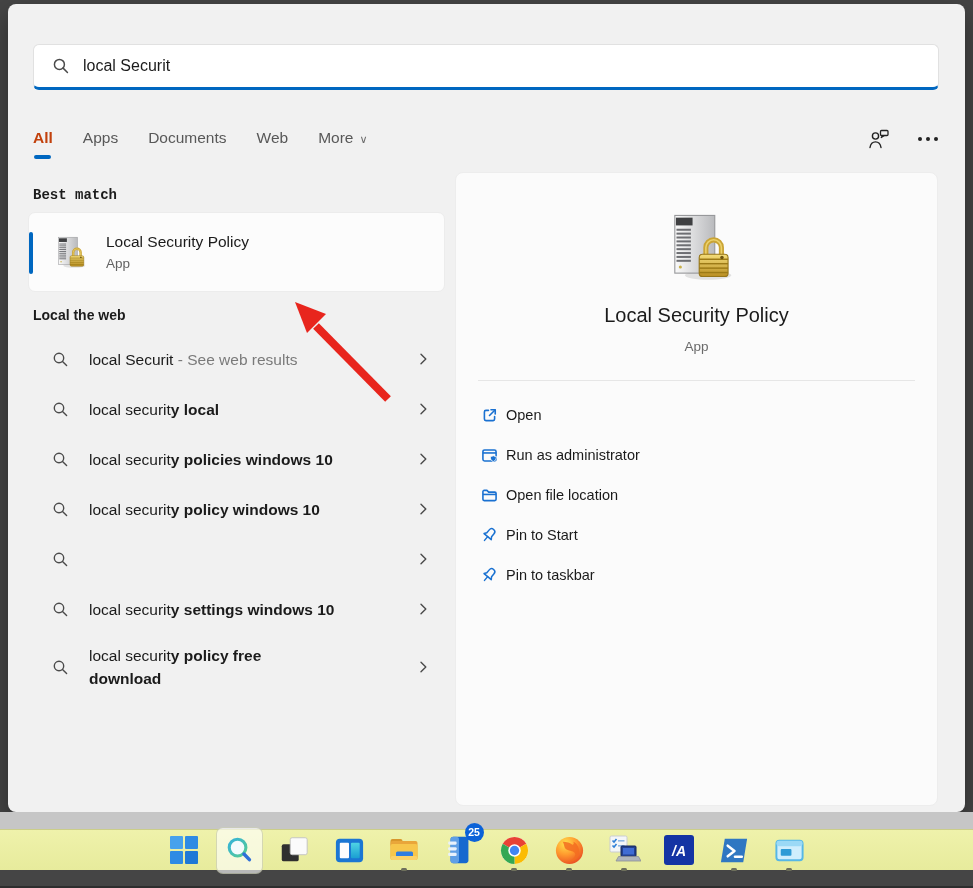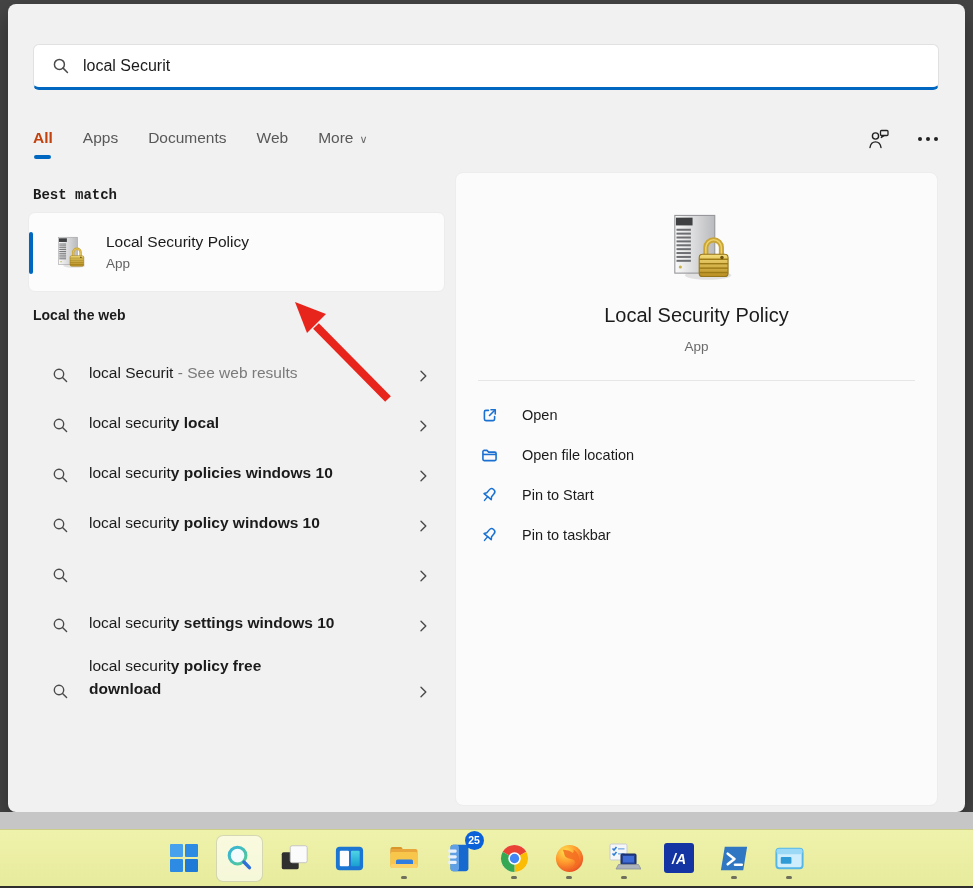--- a/index.html
+++ b/index.html
@@ -61,7 +61,7 @@
   .bm-text .sub { font-size:13.5px; color:#636363; margin-top:5px; }
   .weblist { position:absolute; left:20px; top:330px; width:417px; list-style:none; }
   .weblist li {
-    min-height:50px; display:flex; align-items:flex-end; gap:0;
+    min-height:50px; display:flex; align-items:center; gap:0;
     padding:0 14px 0 24px; border-radius:6px;
   }
   .weblist .mag { flex:0 0 auto; display:flex; margin-right:20px; }

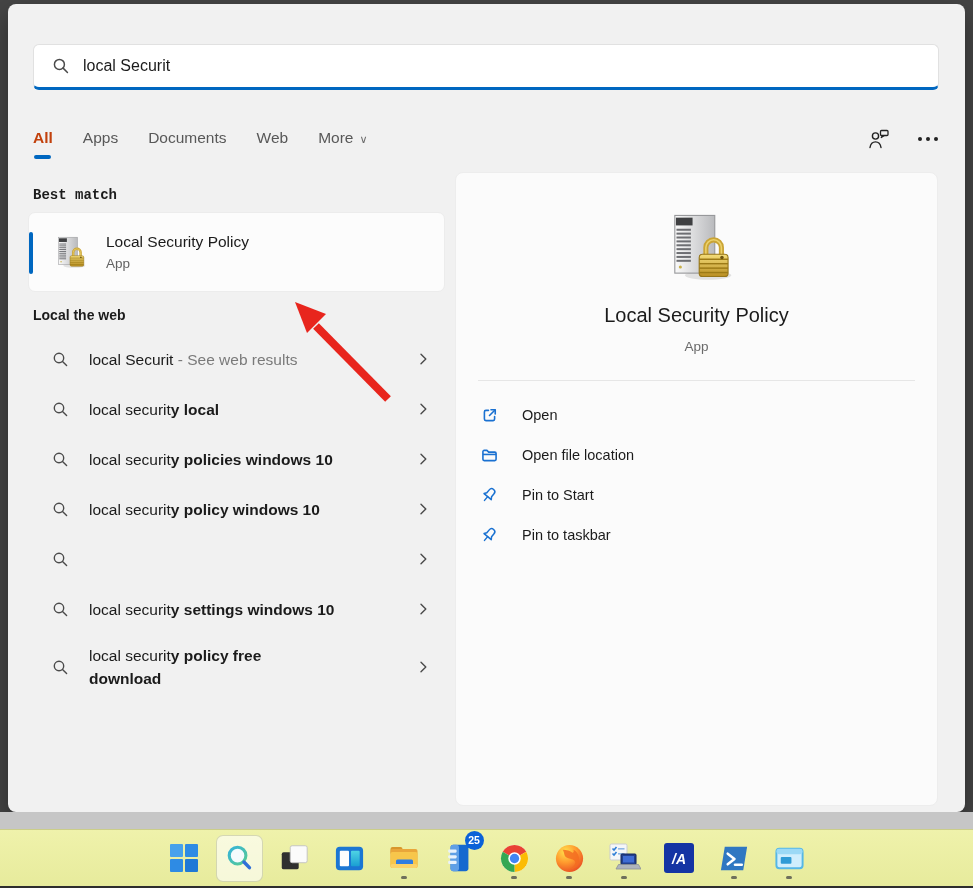--- a/index.html
+++ b/index.html
@@ -80,7 +80,7 @@
   .preview .divider { height:1px; background:#e6e6e6; margin:26px 22px 0; }
   .actions { margin-top:14px; }
   .action {
-    display:flex; align-items:center; gap:24px; height:40px; padding:0 24px;
+    display:flex; align-items:center; gap:8px; height:40px; padding:0 24px;
     font-size:14.5px; color:#1b1b1b;
   }
   .action .aicon { display:flex; width:18px; justify-content:center; }

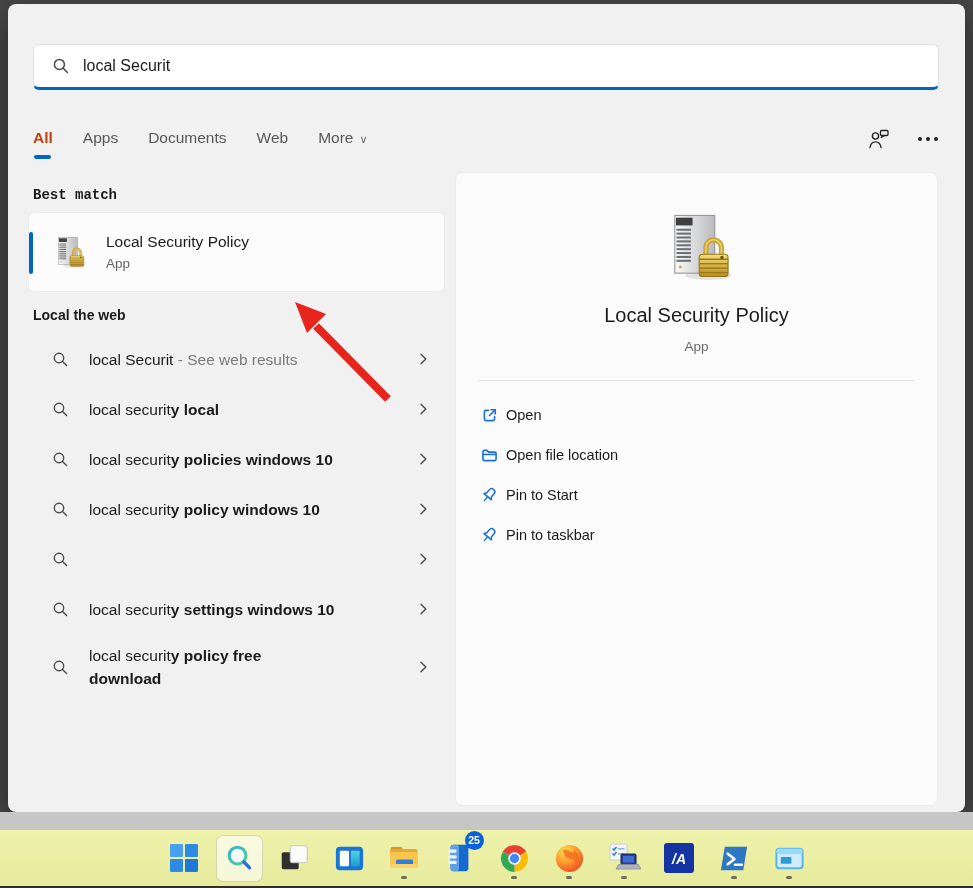--- a/index.html
+++ b/index.html
@@ -341,6 +341,16 @@
         </div>
         <div class="action">
           <span class="aicon">
+            <svg width="17" height="17" viewBox="0 0 16 16">
+              <rect x="1.8" y="2.8" width="12.4" height="10.4" rx="1.6" fill="none" stroke="#1a71d1" stroke-width="1.5"></rect>
+              <line x1="1.8" y1="5.6" x2="14.2" y2="5.6" stroke="#1a71d1" stroke-width="1.5"></line>
+              <path d="M11.6 8.2c.9.5 1.9.7 2.9.7 0 2.4-1 4.2-2.9 4.9-1.9-.7-2.9-2.5-2.9-4.9 1 0 2-.2 2.9-.7z" fill="#1a71d1" stroke="#fbfbfb" stroke-width=".8"></path>
+            </svg>
+          </span>
+          <span>Run as administrator</span>
+        </div>
+        <div class="action">
+          <span class="aicon">
             <svg width="17" height="17" viewBox="0 0 16 16" fill="none" stroke="#1a71d1" stroke-width="1.5" stroke-linejoin="round">
               <path d="M1.8 4.4c0-.7.5-1.2 1.2-1.2h2.6l1.6 1.6h5.8c.7 0 1.2.5 1.2 1.2v5.6c0 .7-.5 1.2-1.2 1.2H3c-.7 0-1.2-.5-1.2-1.2V4.4z"></path>
               <path d="M1.8 7h12.4"></path>

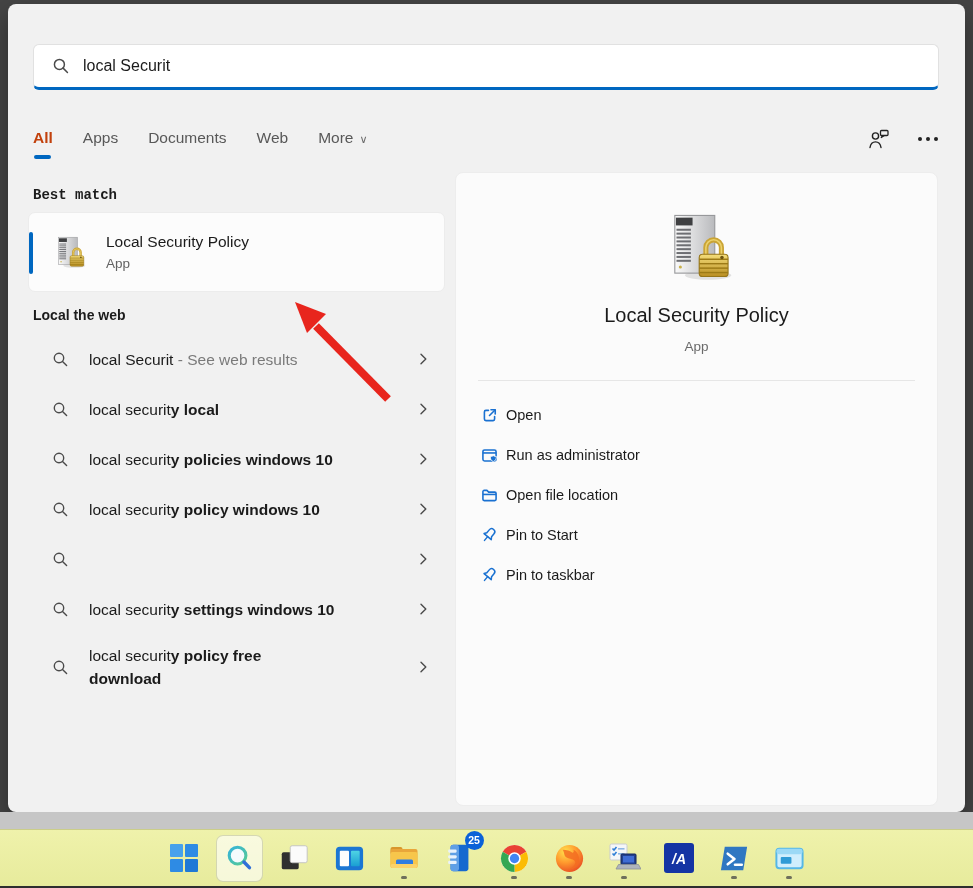--- a/index.html
+++ b/index.html
@@ -89,7 +89,7 @@
   
   .belowstrip { position:absolute; left:0; top:812px; width:973px; height:17px; background:#c6c6c6; }
   .taskbar {
-    position:absolute; left:0; top:829px; width:973px; height:57px;
+    position:absolute; left:0; top:829px; width:973px; height:41px;
     background:linear-gradient(#eff2ab, var(--taskbar-bg,#e7eb9c));
     border-top:1px solid rgba(0,0,0,.12);
     display:flex; align-items:center; justify-content:center; gap:8px;

